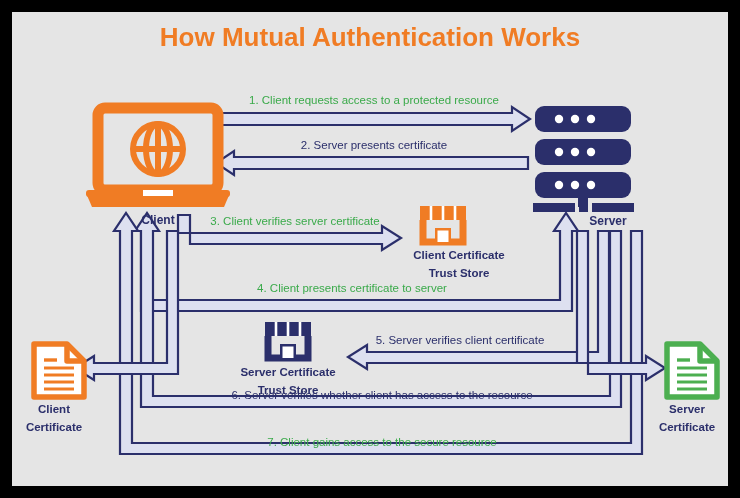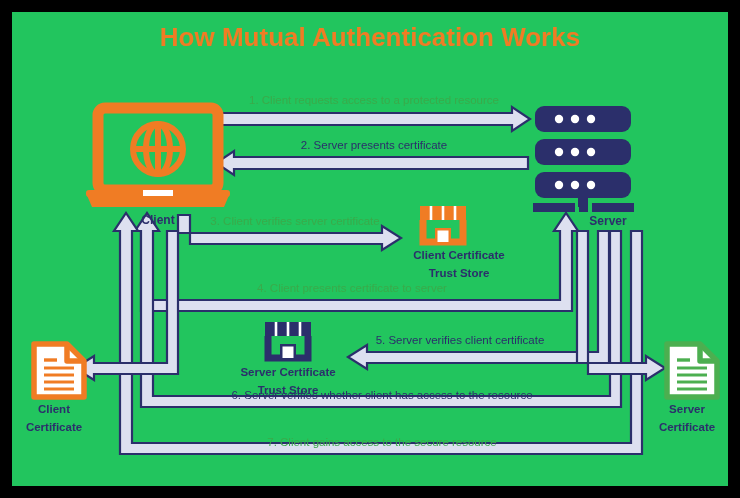--- a/index.html
+++ b/index.html
@@ -12,7 +12,7 @@
     position:absolute;left:0;top:0;width:740px;height:498px;
     box-sizing:border-box;
     border:12px solid #000000;
-    background:#22c55e;
+    background:#e5e5e5;
   }
   #canvas{
     position:absolute;left:0;top:0;width:716px;height:474px;

